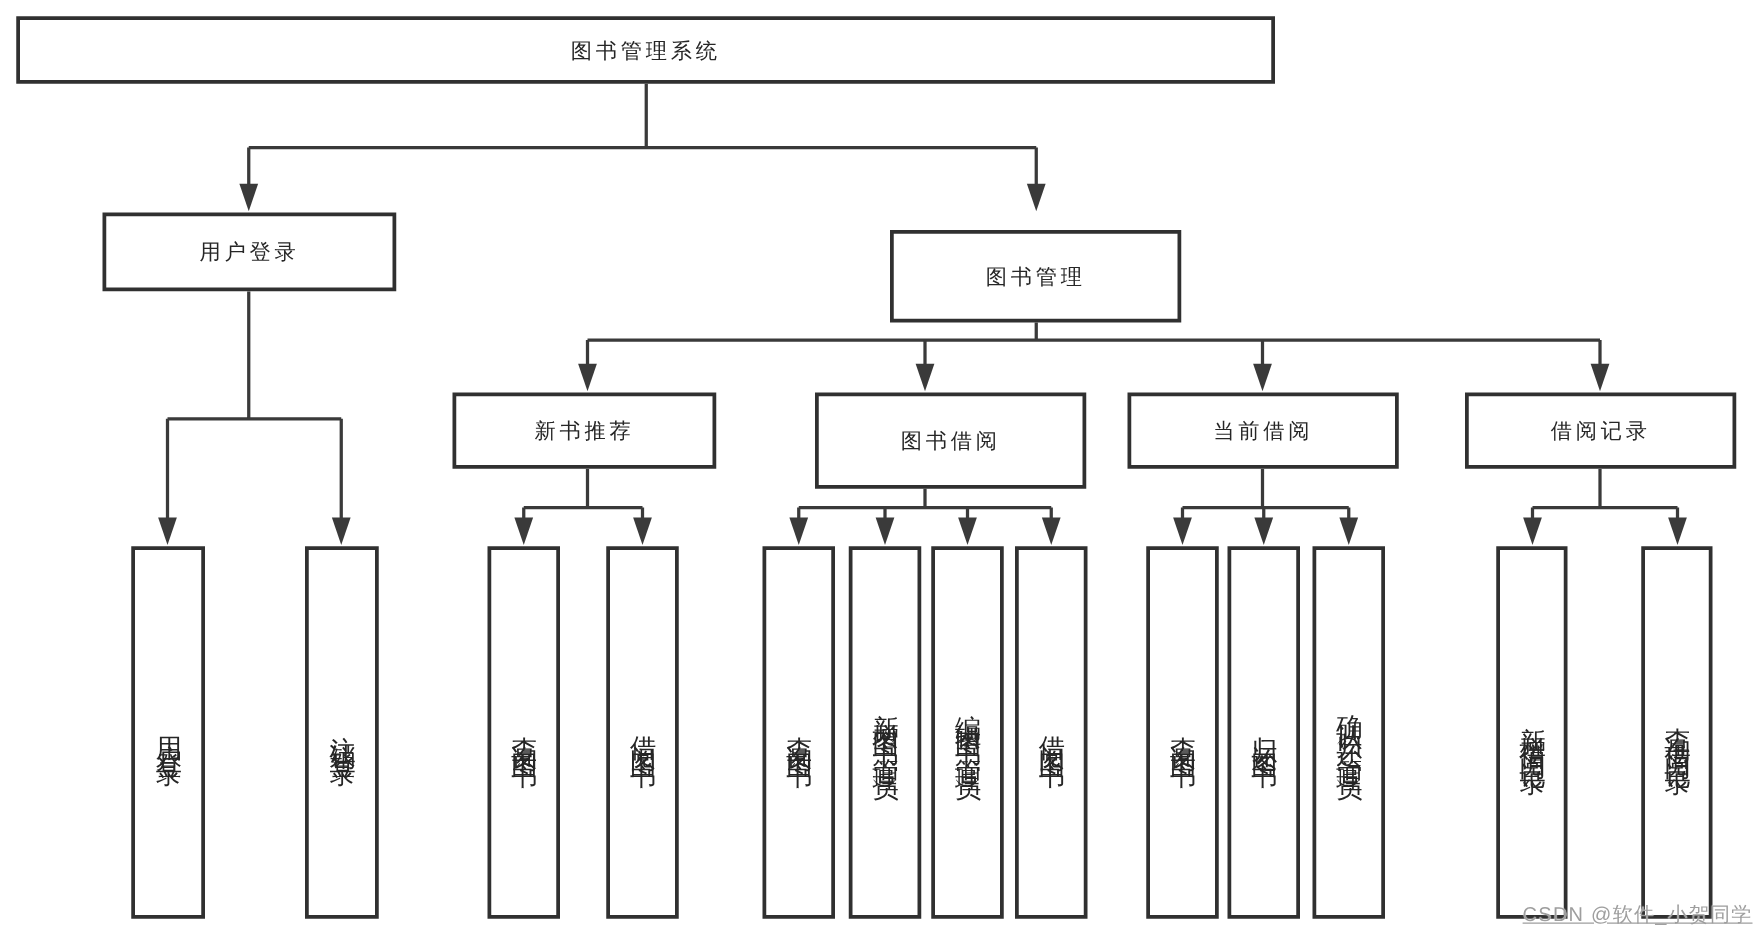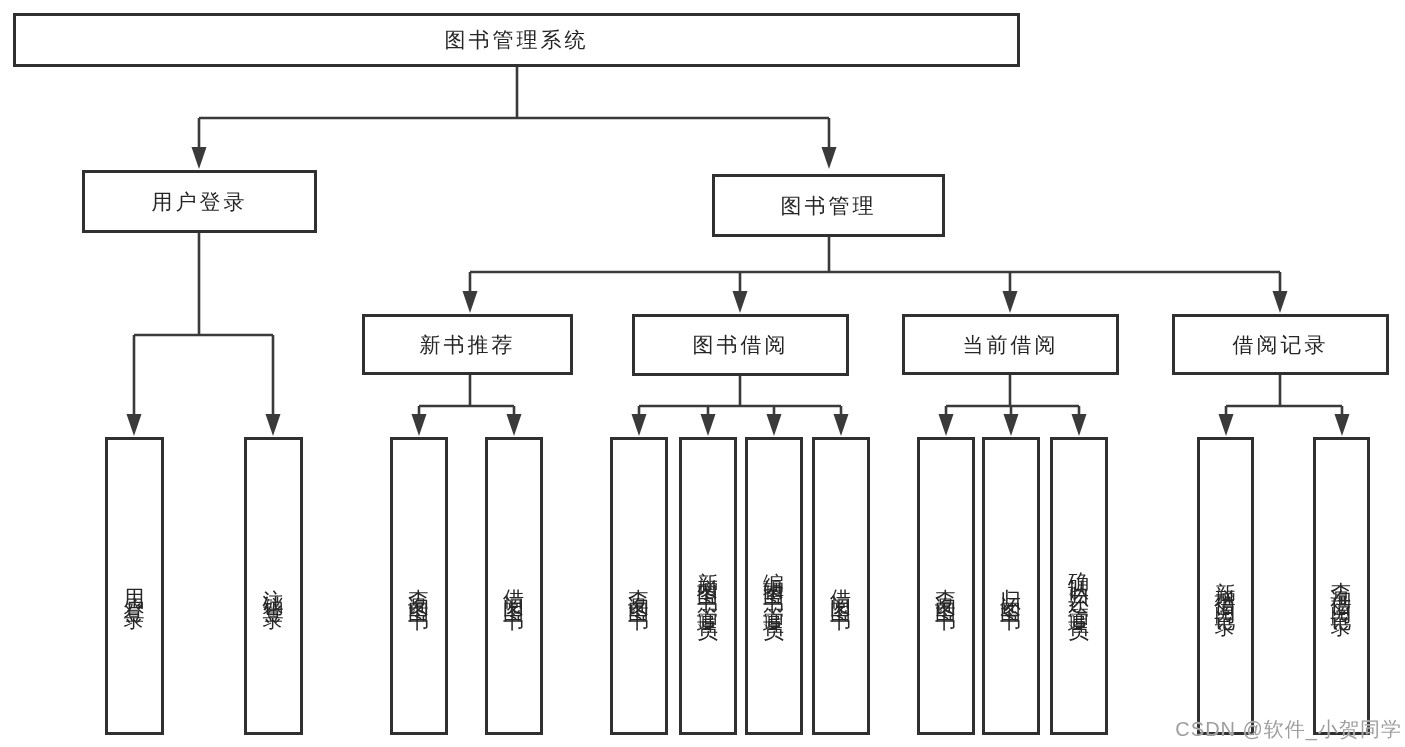--- a/index.html
+++ b/index.html
@@ -12,7 +12,7 @@
     position:absolute;z-index:2;box-sizing:border-box;
     background:#ffffff;border:3px solid #303030;
     display:flex;align-items:center;justify-content:center;
-    font-size:21px;color:#262626;
+    font-size:17px;color:#262626;
   }
   .hbox{letter-spacing:3px;white-space:nowrap;}
   .vbox{

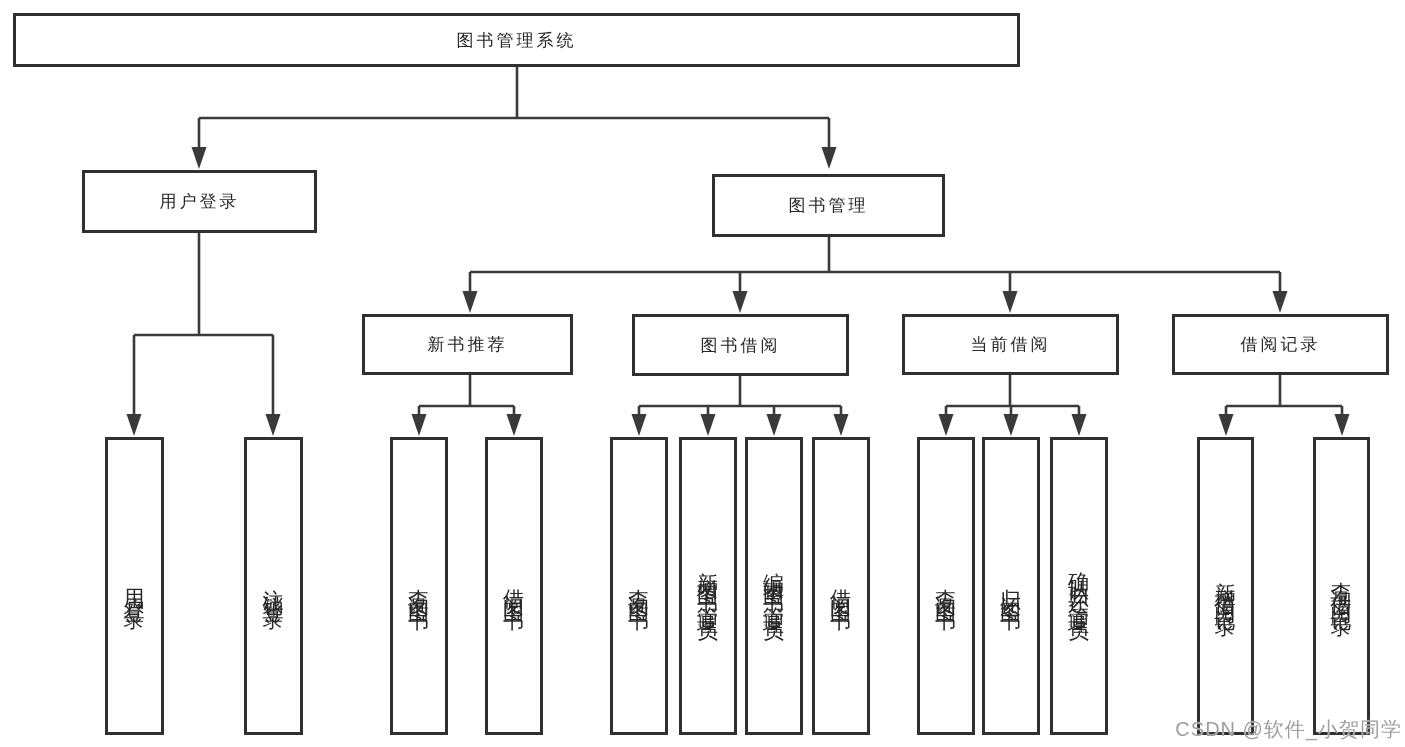--- a/index.html
+++ b/index.html
@@ -73,7 +73,7 @@
   <div class="box hbox" style="left:13px;top:13px;width:1007px;height:54px">图书管理系统</div>
 
   <div class="box hbox" style="left:82px;top:170px;width:235px;height:63px">用户登录</div>
-  <div class="box hbox" style="left:712px;top:174px;width:233px;height:63px">图书管理</div>
+  <div class="box hbox" style="left:712px;top:184px;width:233px;height:74px">图书管理</div>
 
   <div class="box hbox" style="left:362px;top:314px;width:211px;height:61px">新书推荐</div>
   <div class="box hbox" style="left:632px;top:314px;width:217px;height:62px">图书借阅</div>

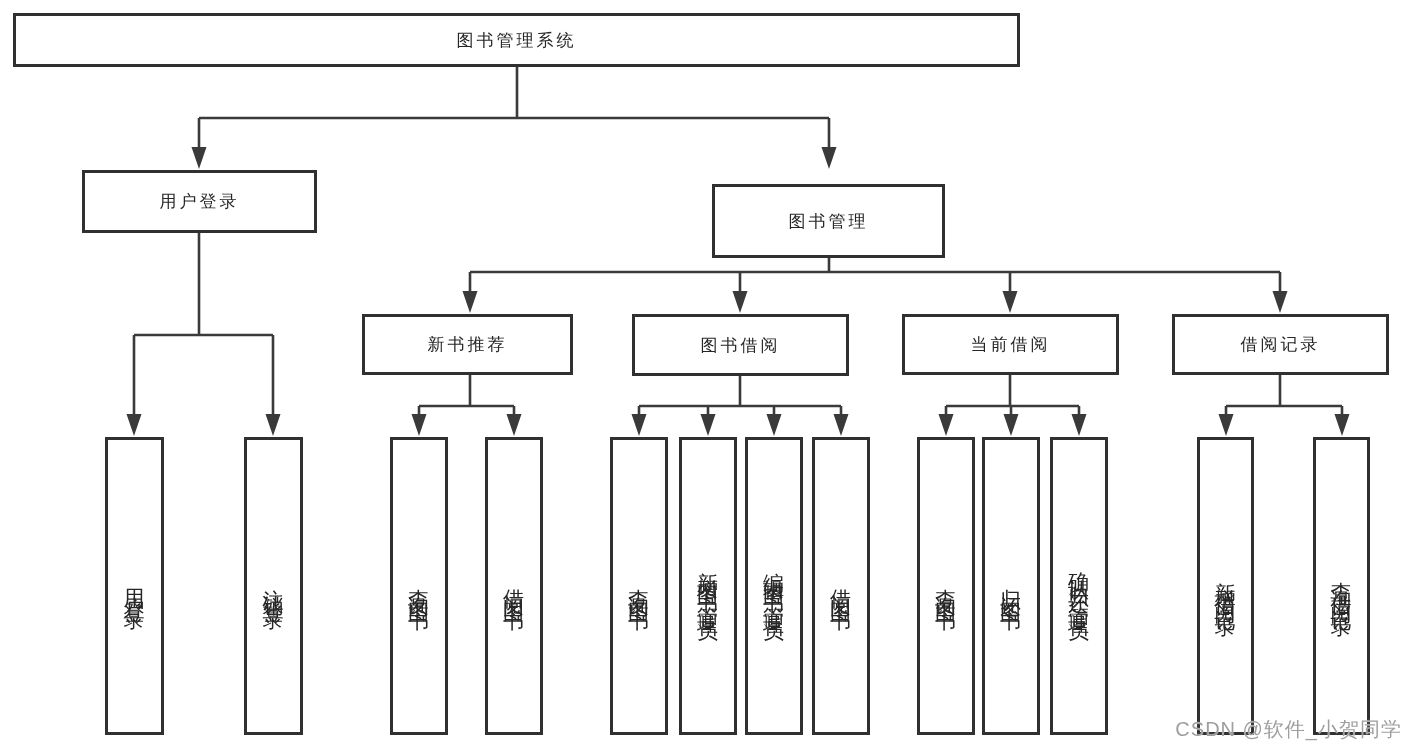--- a/index.html
+++ b/index.html
@@ -76,7 +76,7 @@
   <div class="box hbox" style="left:712px;top:184px;width:233px;height:74px">图书管理</div>
 
   <div class="box hbox" style="left:362px;top:314px;width:211px;height:61px">新书推荐</div>
-  <div class="box hbox" style="left:632px;top:314px;width:217px;height:62px">图书借阅</div>
+  <div class="box hbox" style="left:652px;top:314px;width:217px;height:77px">图书借阅</div>
   <div class="box hbox" style="left:1172px;top:314px;width:217px;height:61px">借阅记录</div>
   <div class="box hbox" style="left:902px;top:314px;width:217px;height:61px">当前借阅</div>
 

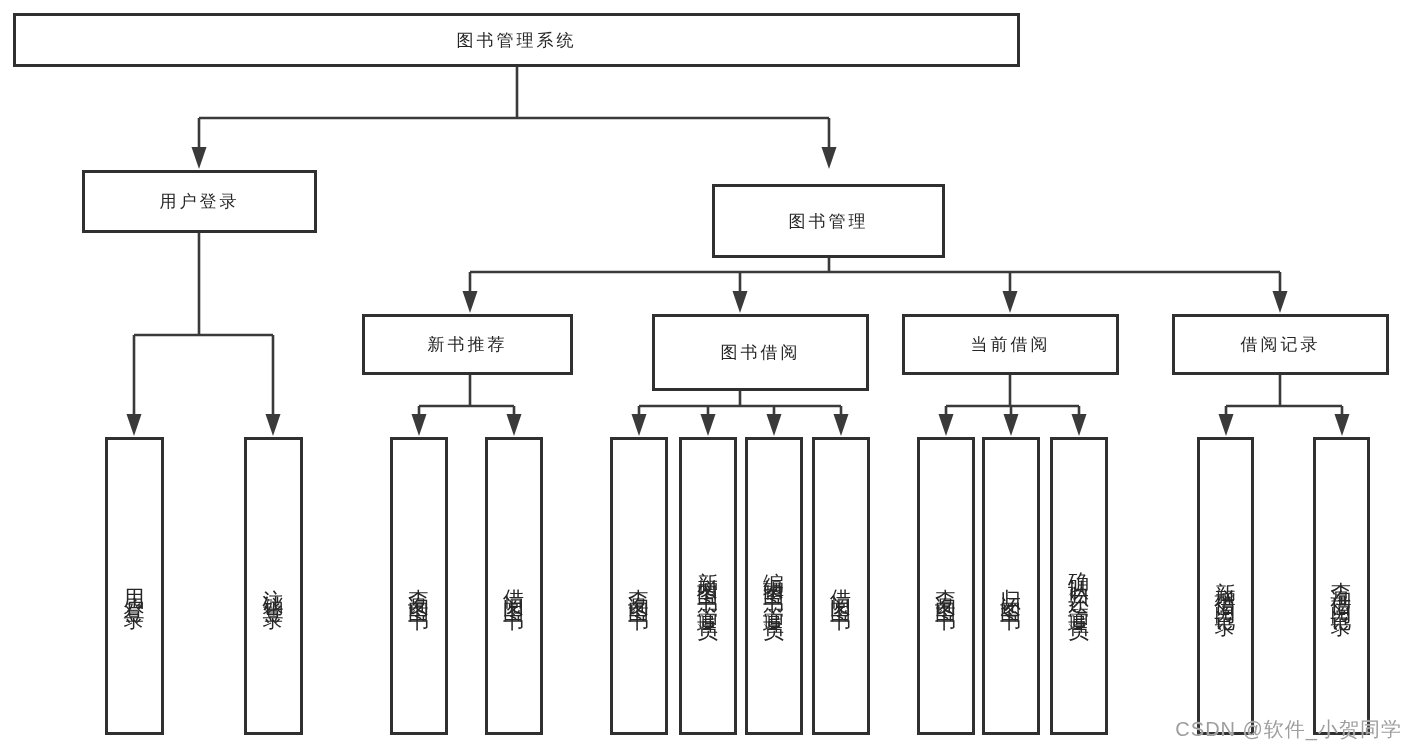--- a/index.html
+++ b/index.html
@@ -21,8 +21,8 @@
   }
   .watermark{
     position:absolute;z-index:3;right:3px;bottom:4px;
-    font-size:20px;letter-spacing:1px;color:#9e9e9e;
-    text-shadow:0 0 1px #ffffff;white-space:nowrap;
+    font-size:16px;letter-spacing:1px;color:#9e9e9e;
+    text-shadow:0 0 1px #ffffff;white-space:nowrap;text-decoration:underline;
   }
 </style>
 </head>

